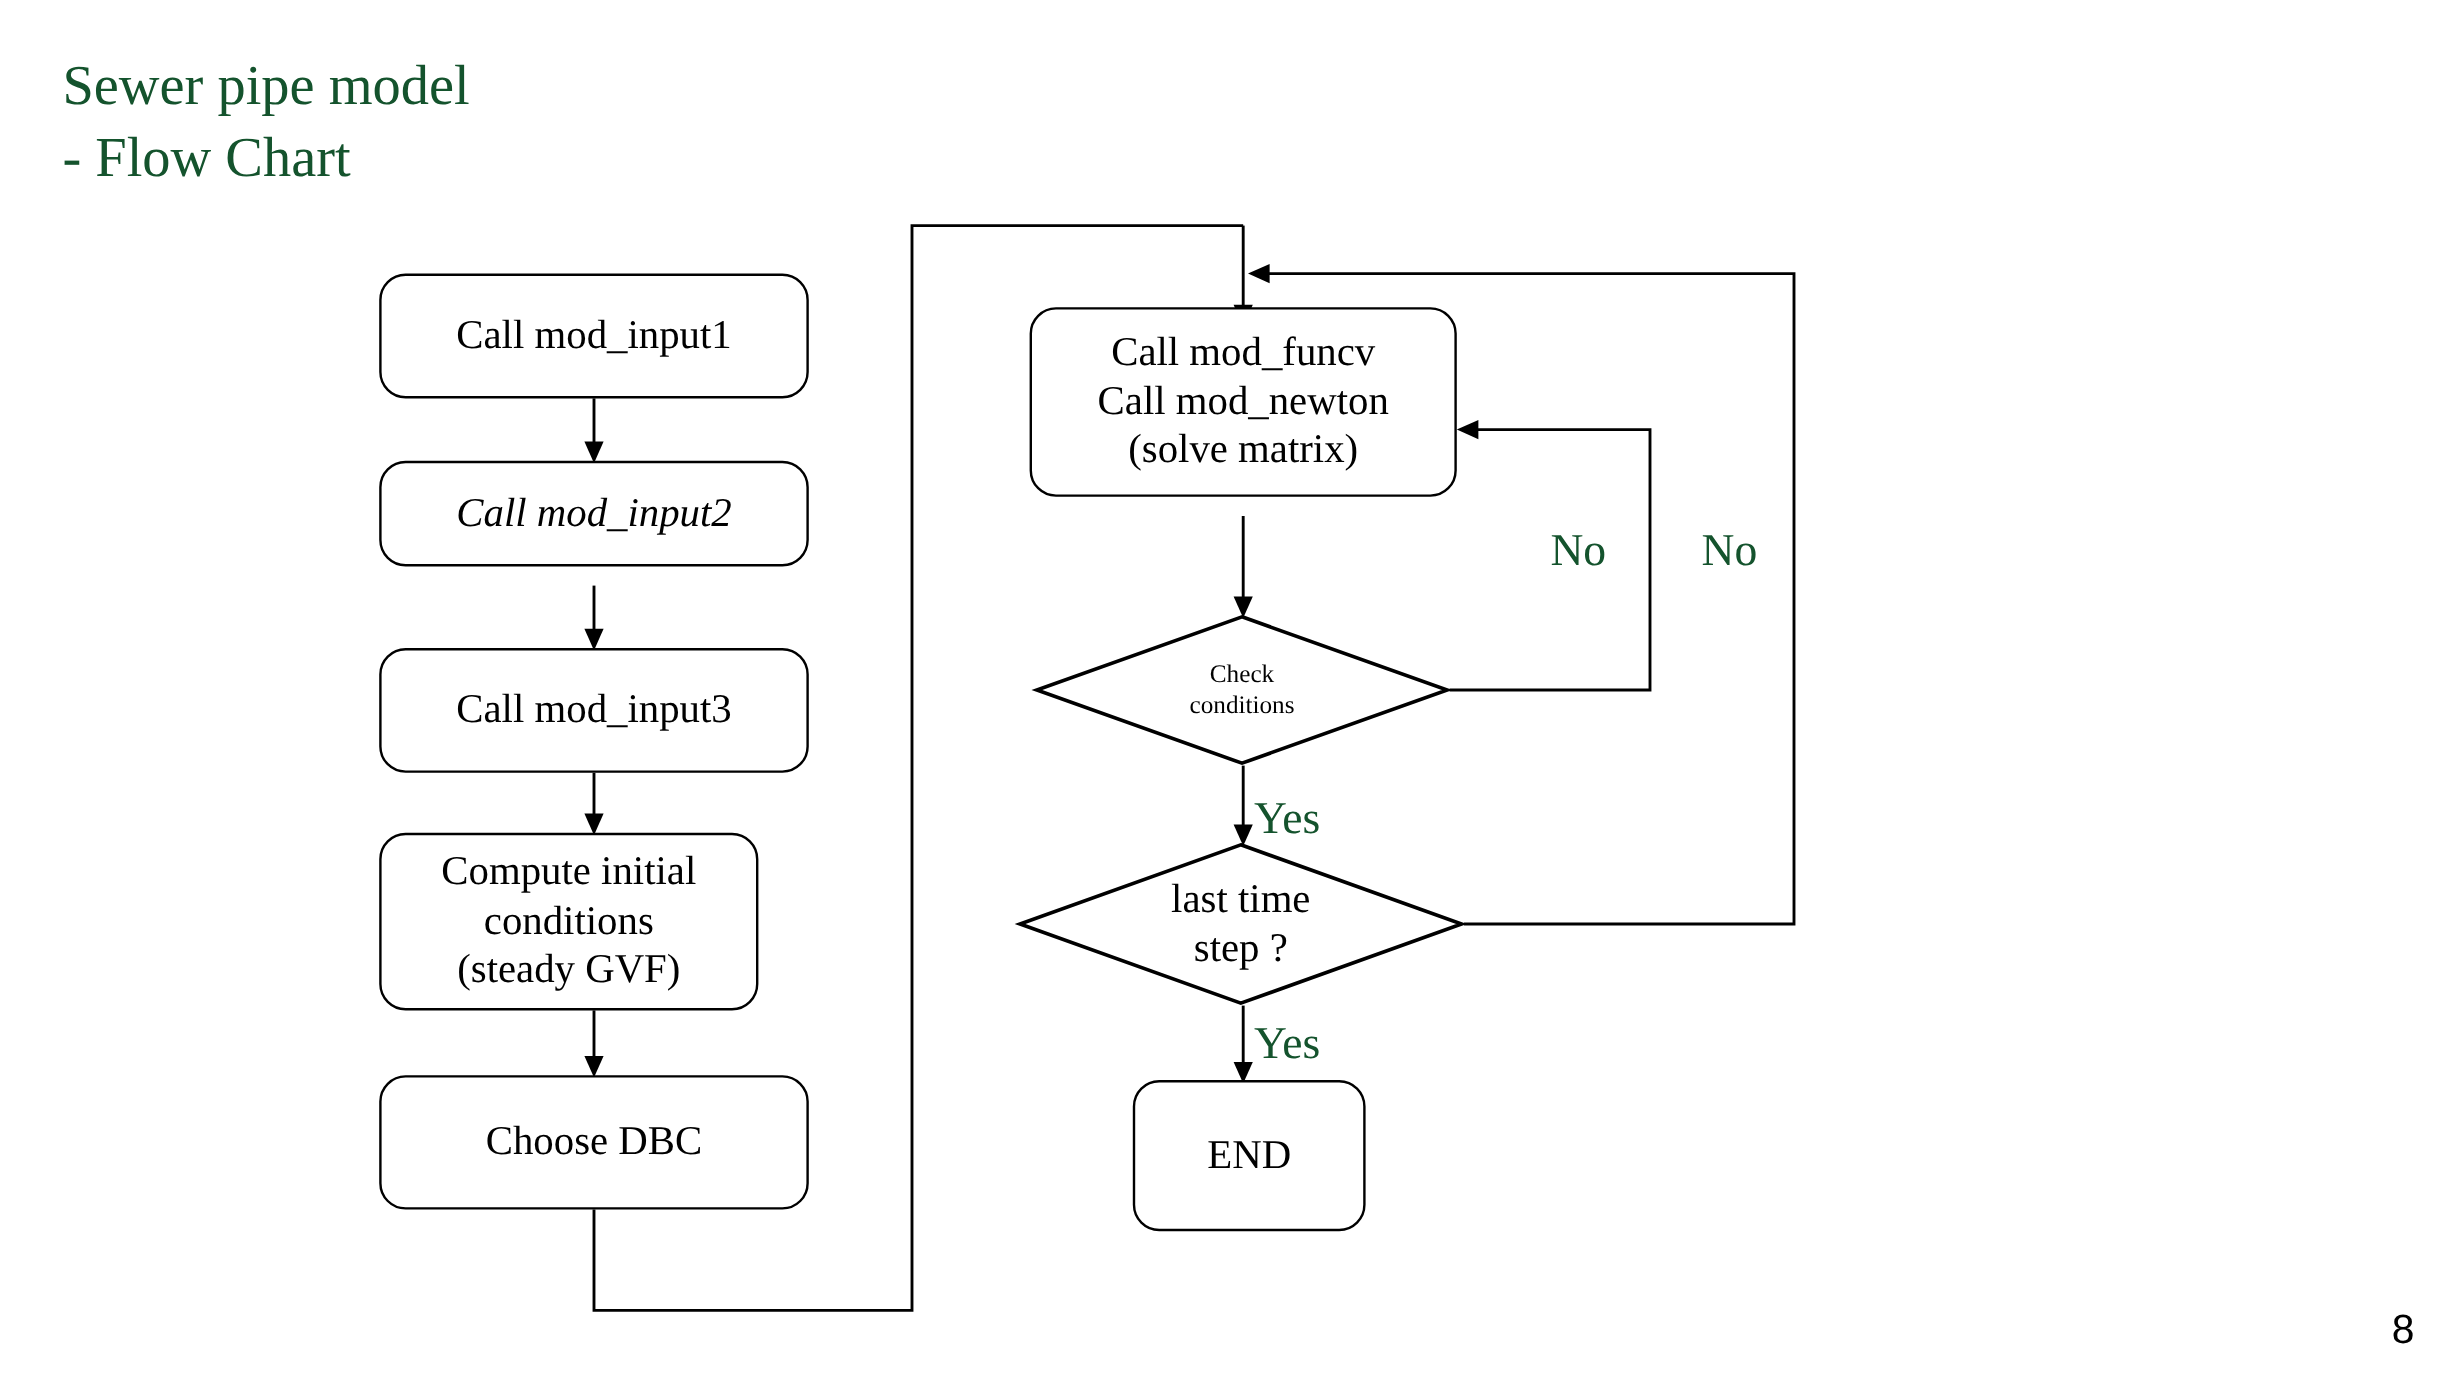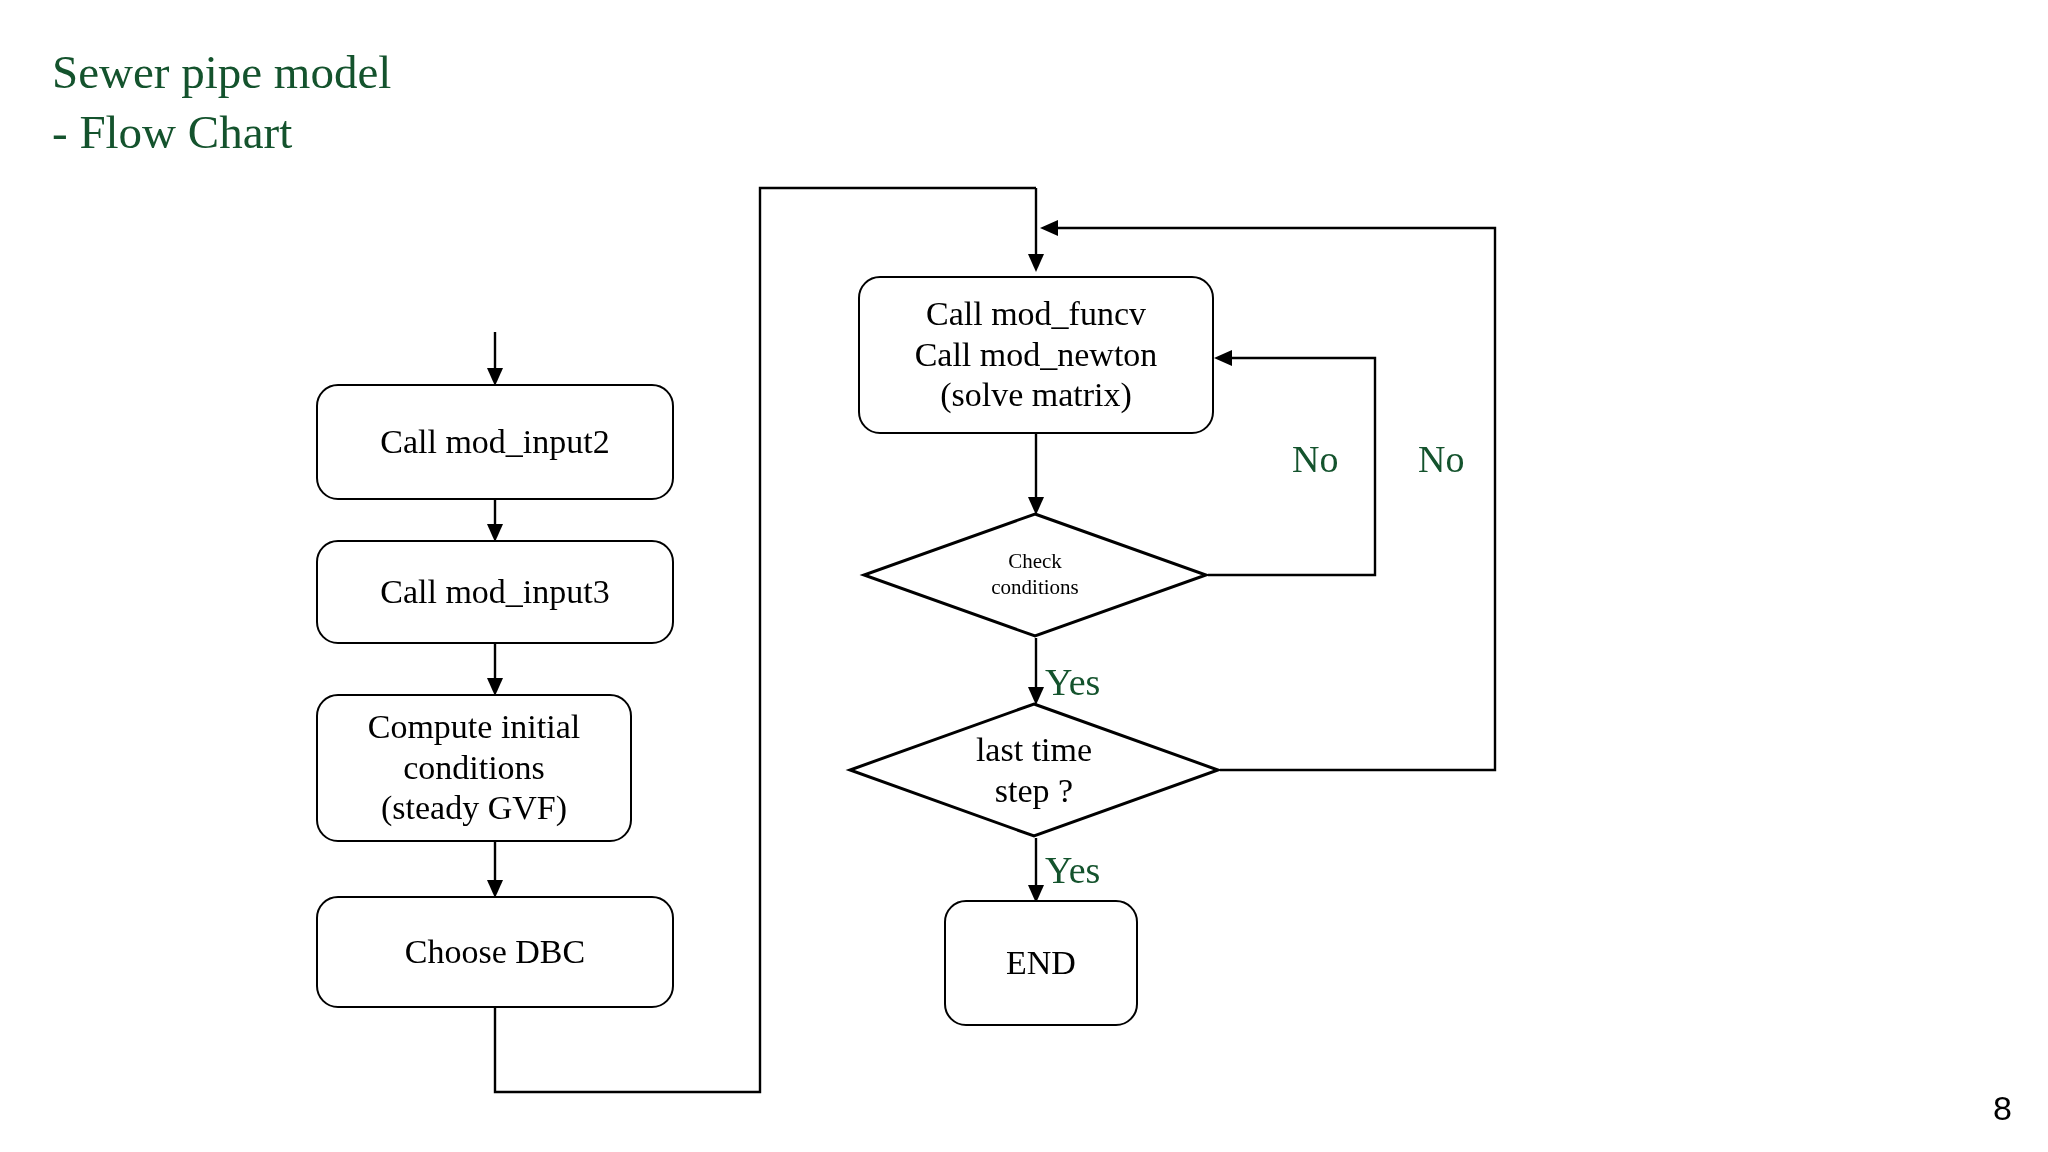--- a/index.html
+++ b/index.html
@@ -162,6 +162,7 @@
     <polygon class="arrowhead" points="1036,903 1028,885 1044,885"></polygon>
   </svg>
 
+  <div class="node" style="left:316px; top:228px; width:358px; height:104px;">Call mod_input1</div>
 
   <div class="node" style="left:316px; top:384px; width:358px; height:116px;">Call mod_input2</div>
 

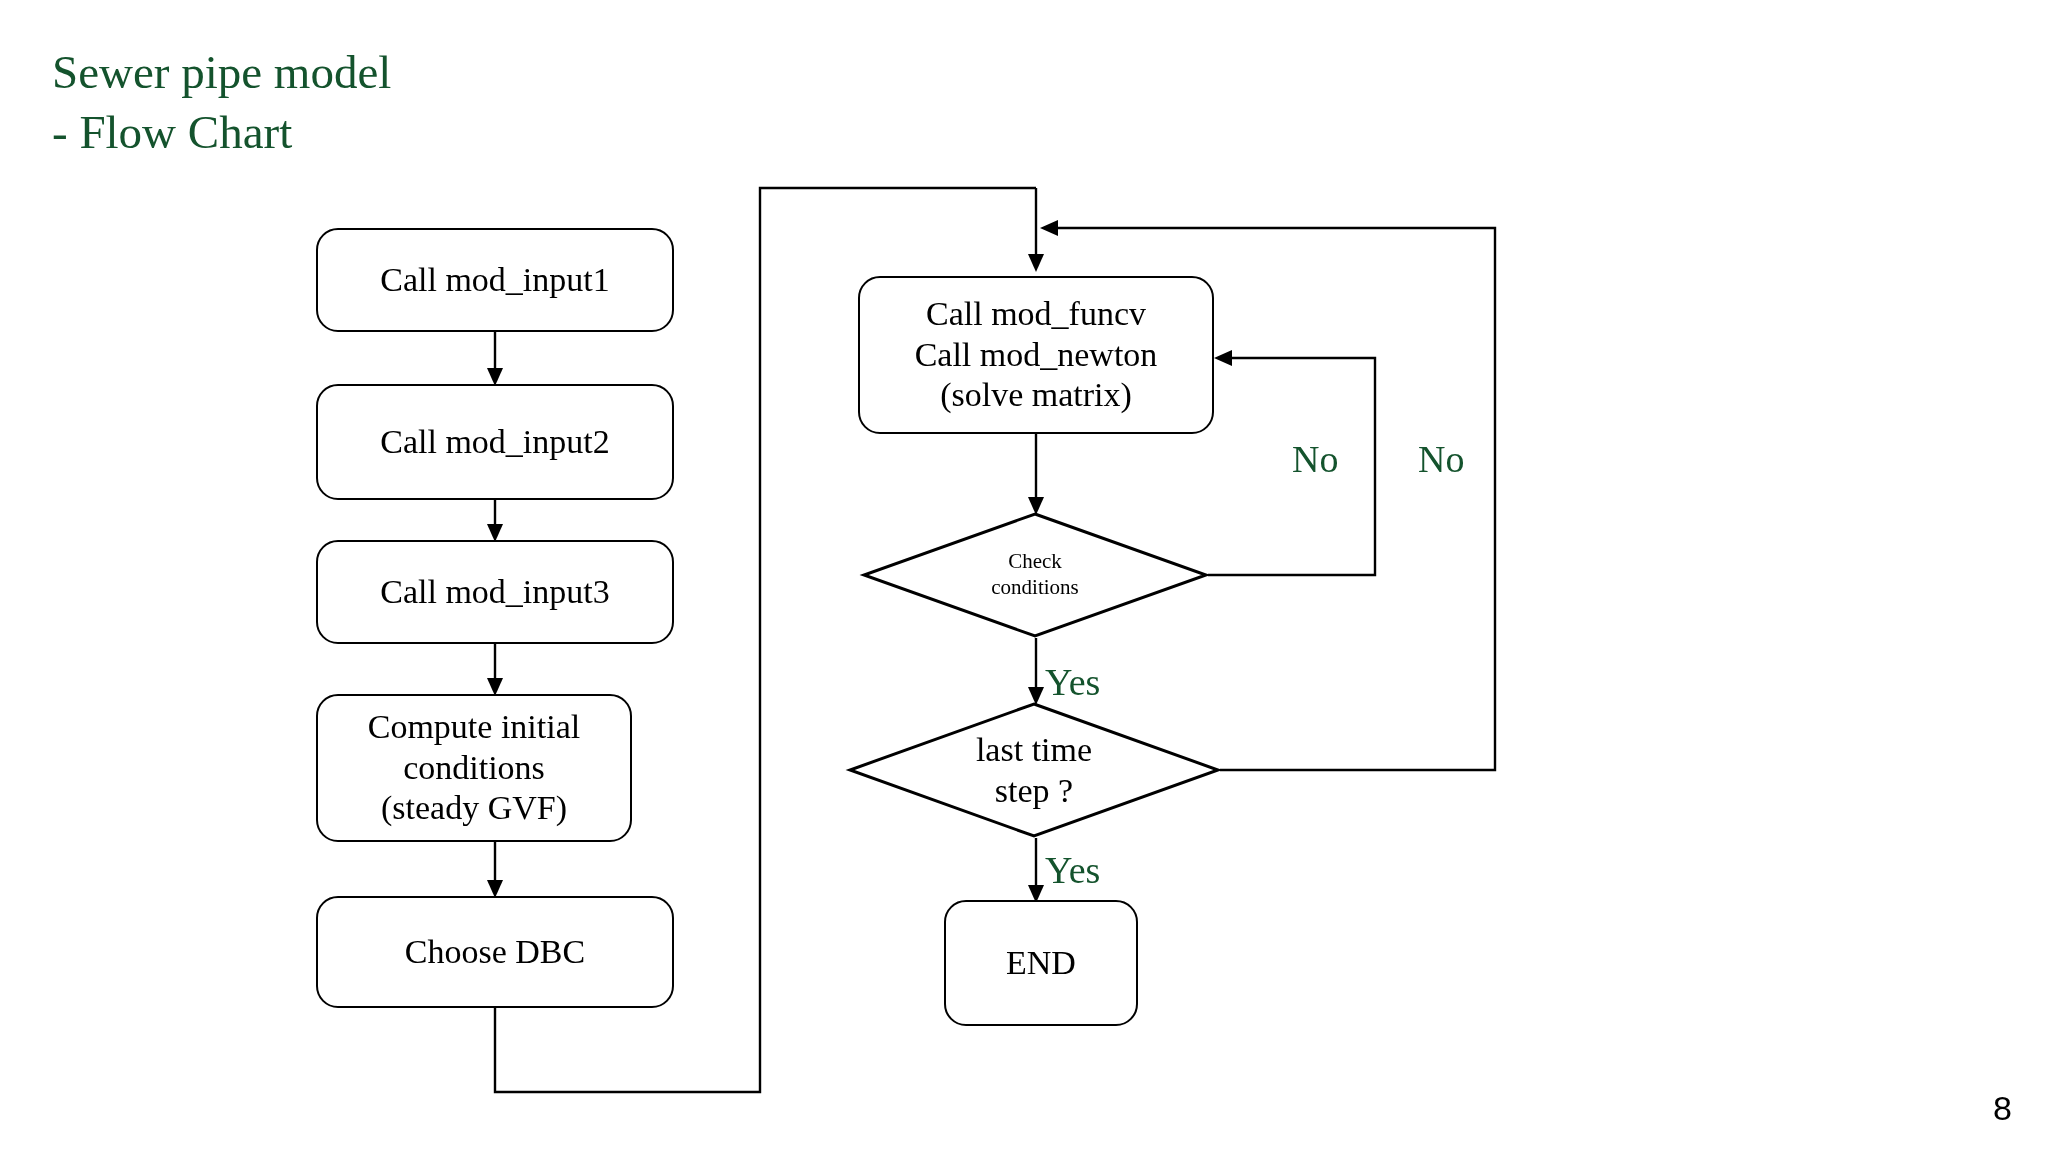--- a/index.html
+++ b/index.html
@@ -174,7 +174,7 @@
 
   <div class="node" style="left:316px; top:896px; width:358px; height:112px;">Choose DBC</div>
 
-  <div class="node multi" style="left:858px; top:276px; width:356px; height:158px;">Call mod_funcv
+  <div class="node multi" style="left:858px; top:256px; width:356px; height:158px;">Call mod_funcv
 Call mod_newton
 (solve matrix)</div>
 

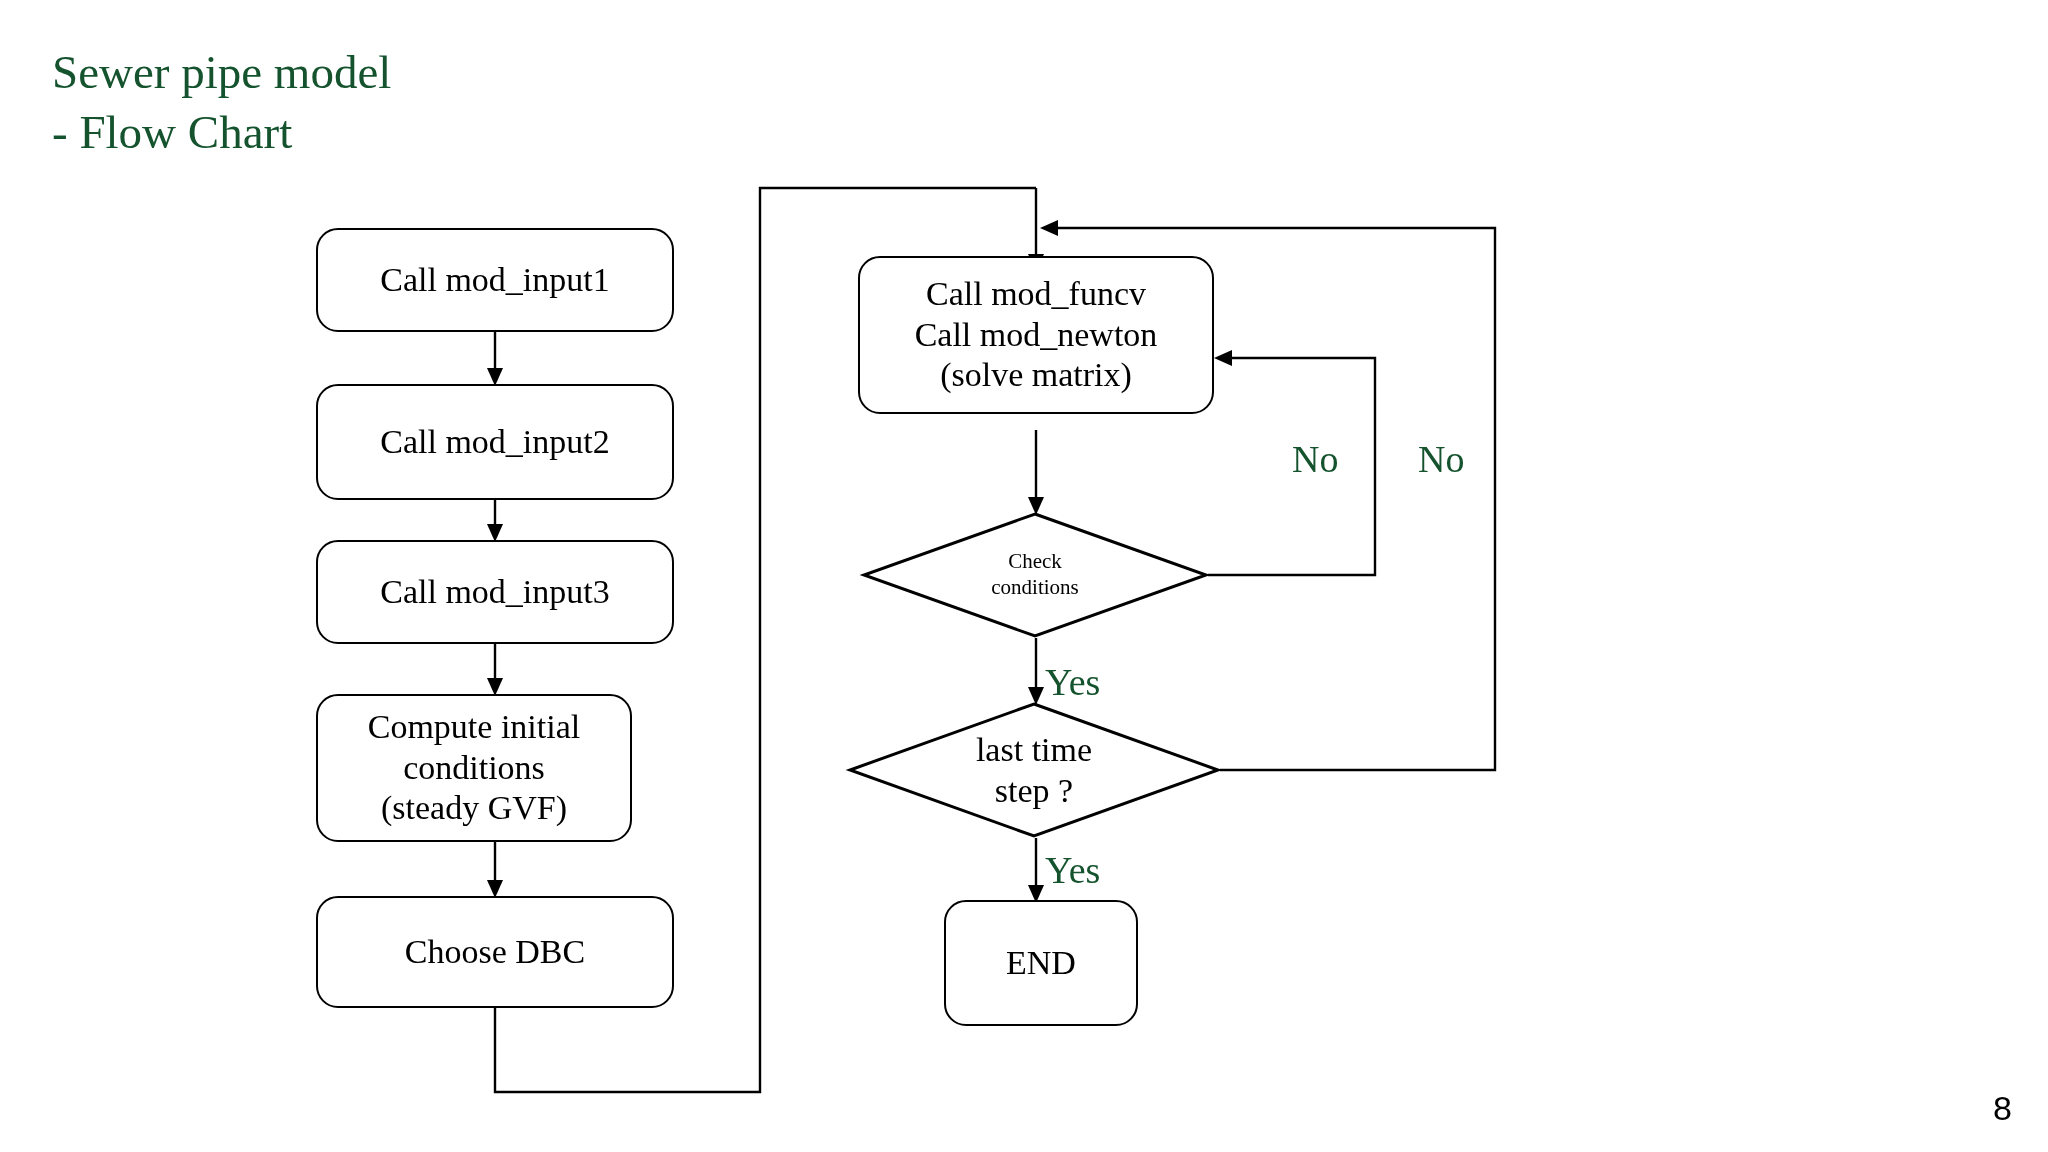--- a/index.html
+++ b/index.html
@@ -164,7 +164,7 @@
 
   <div class="node" style="left:316px; top:228px; width:358px; height:104px;">Call mod_input1</div>
 
-  <div class="node" style="left:316px; top:384px; width:358px; height:116px;">Call mod_input2</div>
+  <div class="node" style="left:316px; top:384px; width:358px; height:88px;font-style:italic;">Call mod_input2</div>
 
   <div class="node" style="left:316px; top:540px; width:358px; height:104px;">Call mod_input3</div>
 

